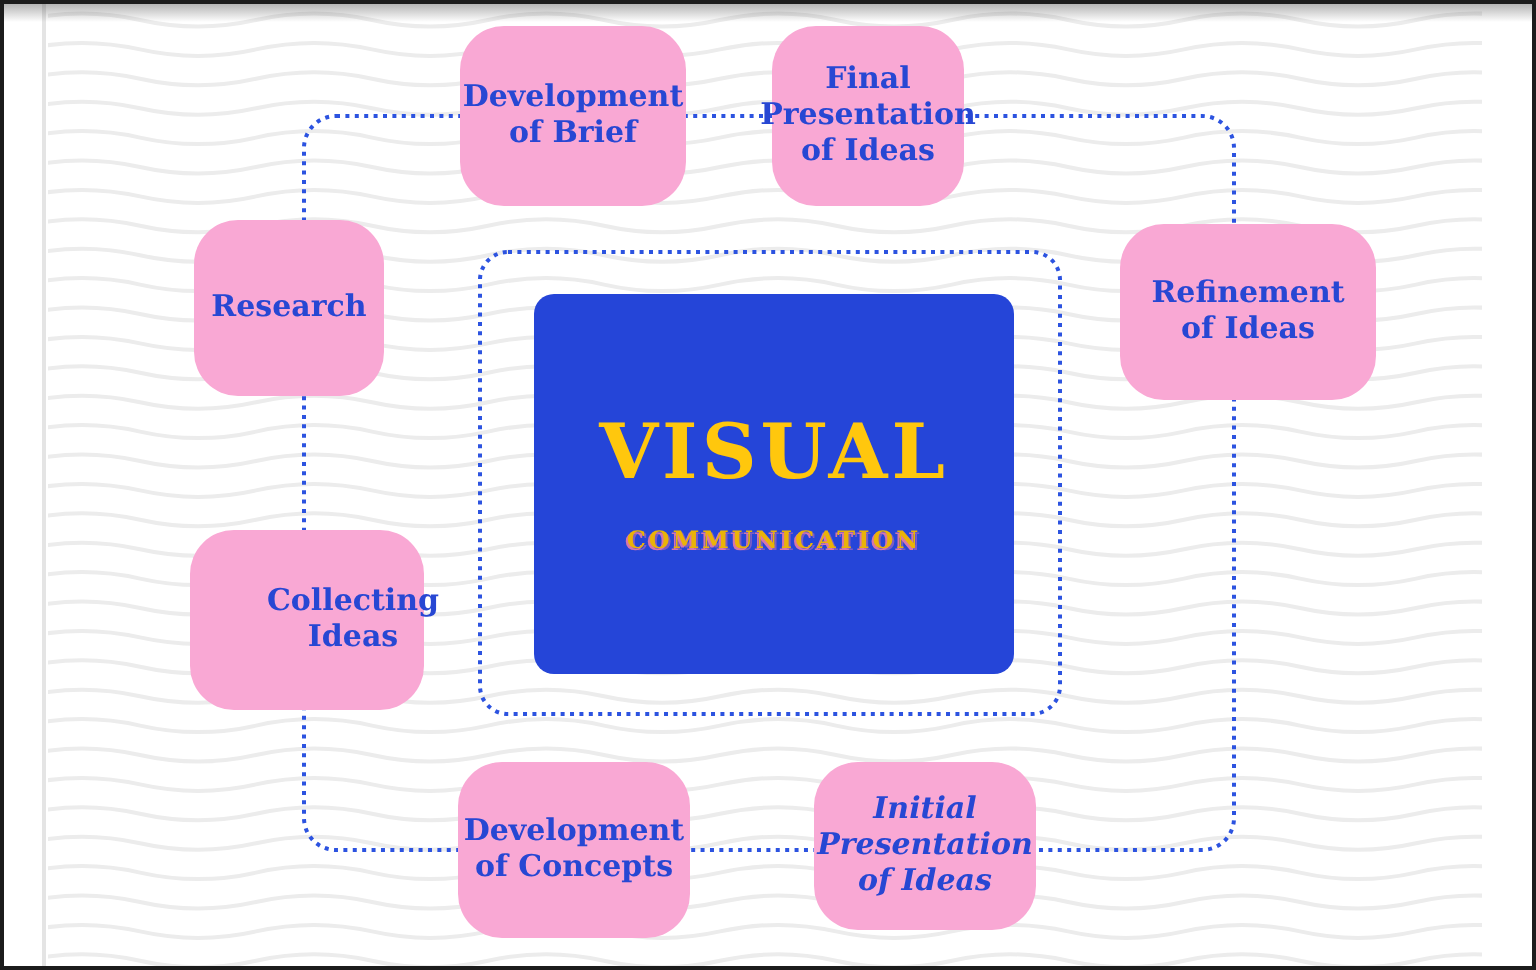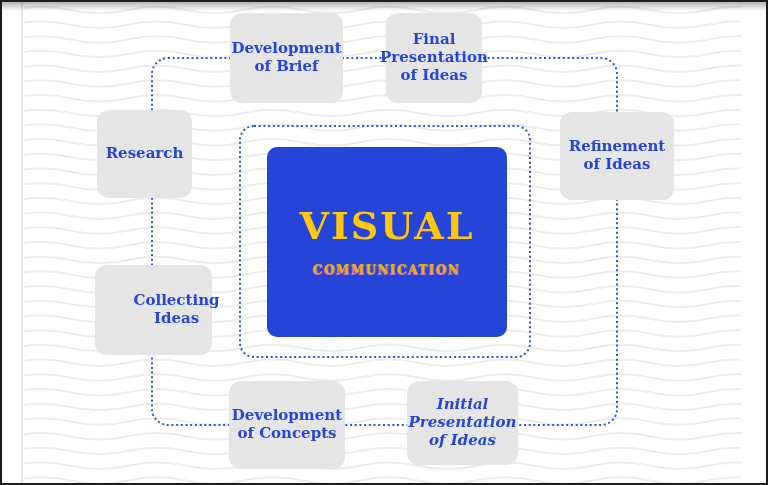--- a/index.html
+++ b/index.html
@@ -29,7 +29,7 @@
   .lines-layer { position:absolute; left:0; top:0; }
   .node {
     position:absolute; z-index:2;
-    background:#e5e5e5; border-radius:12px;
+    background:#f9a8d4; border-radius:22px;
     display:flex; align-items:center; justify-content:center;
     text-align:center; white-space:pre-line;
     color:#2747D3; font-weight:bold; font-size:15px; line-height:1.18;

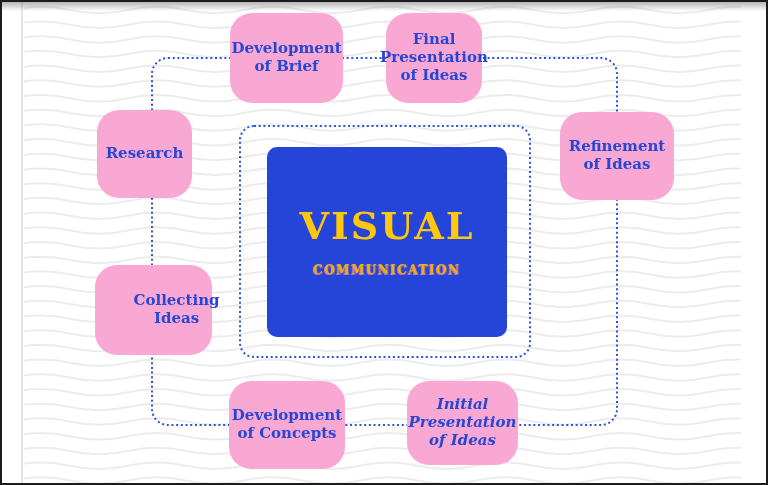--- a/index.html
+++ b/index.html
@@ -37,7 +37,7 @@
   }
   .n-brief    { left:230px; top:13px;  width:113px; height:90px; }
   .n-final    { left:386px; top:13px;  width:96px; height:90px; }
-  .n-refine   { left:560px; top:112px; width:114px; height:88px; }
+  .n-refine   { left:560px; top:112px; width:128px; height:88px; }
   .n-feedback { left:560px; top:266px; width:114px; height:88px; }
   .n-initial  { left:407px; top:381px; width:111px; height:84px;font-style:italic; }
   .n-concepts { left:229px; top:381px; width:116px; height:88px; }

